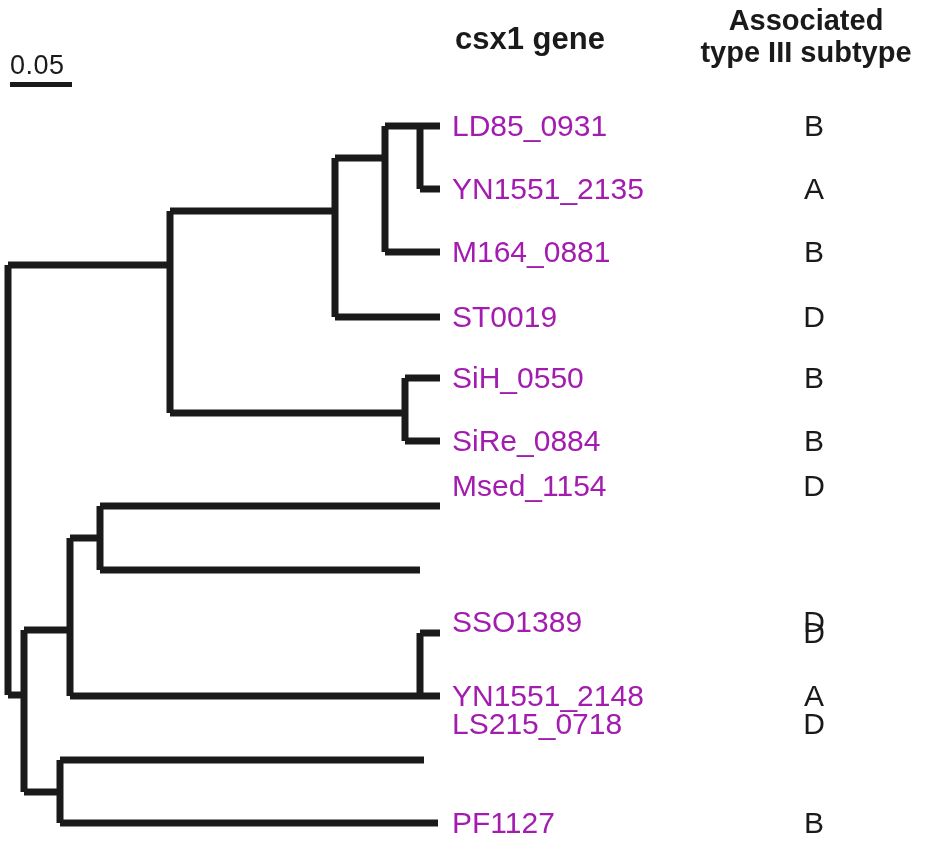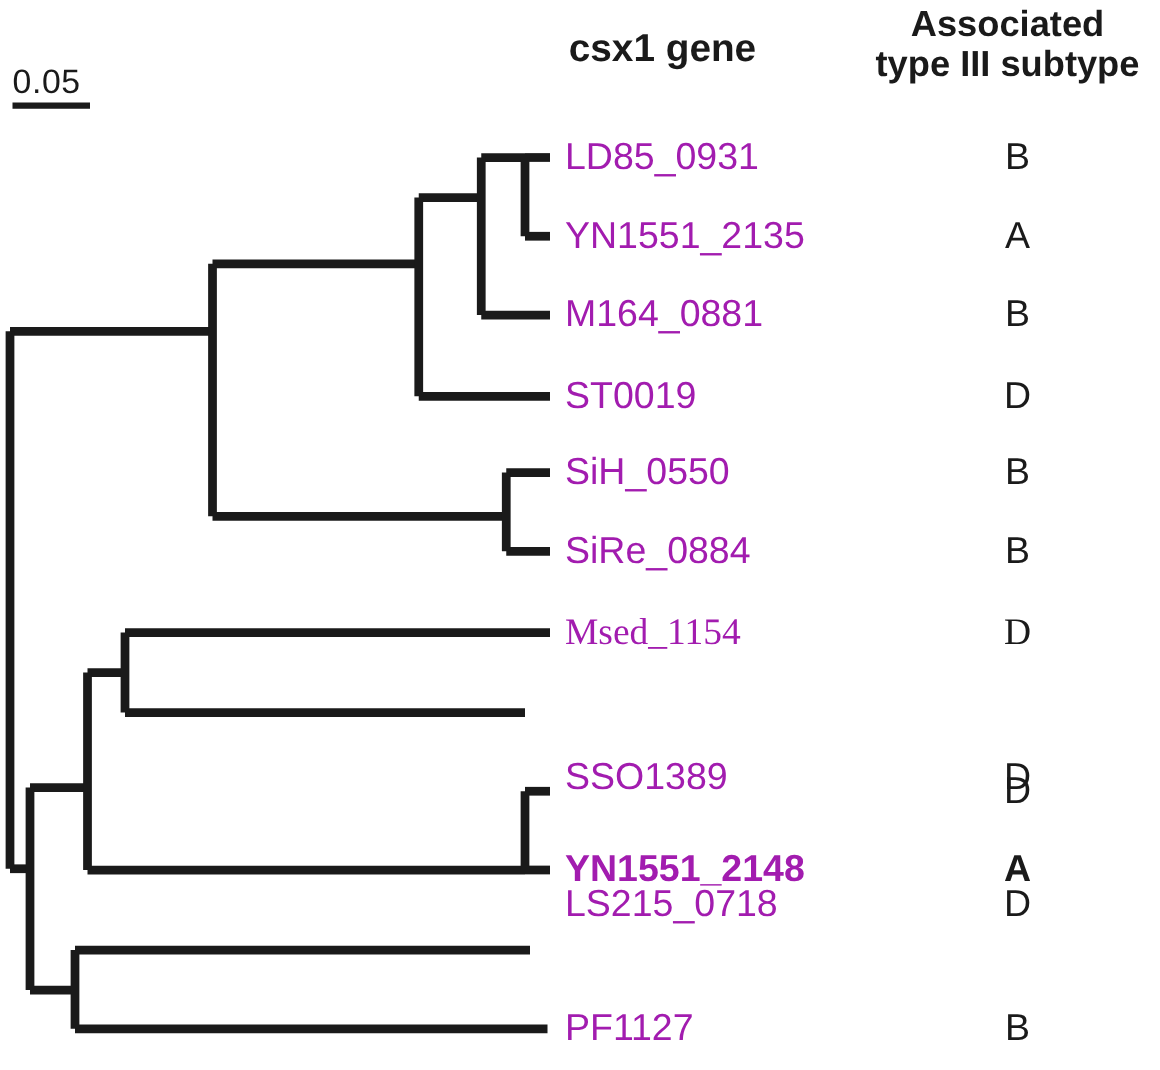--- a/index.html
+++ b/index.html
@@ -183,7 +183,7 @@
         <span class="leaf-name">SiRe_0884</span>
         <span class="leaf-subtype">B</span>
       </div>
-      <div class="leaf-row" style="top: 506px; font-family: Liberation Serif, serif;">
+      <div class="leaf-row" style="top: 486px;">
         <span class="leaf-name">Msed_1154</span>
         <span class="leaf-subtype">D</span>
       </div>

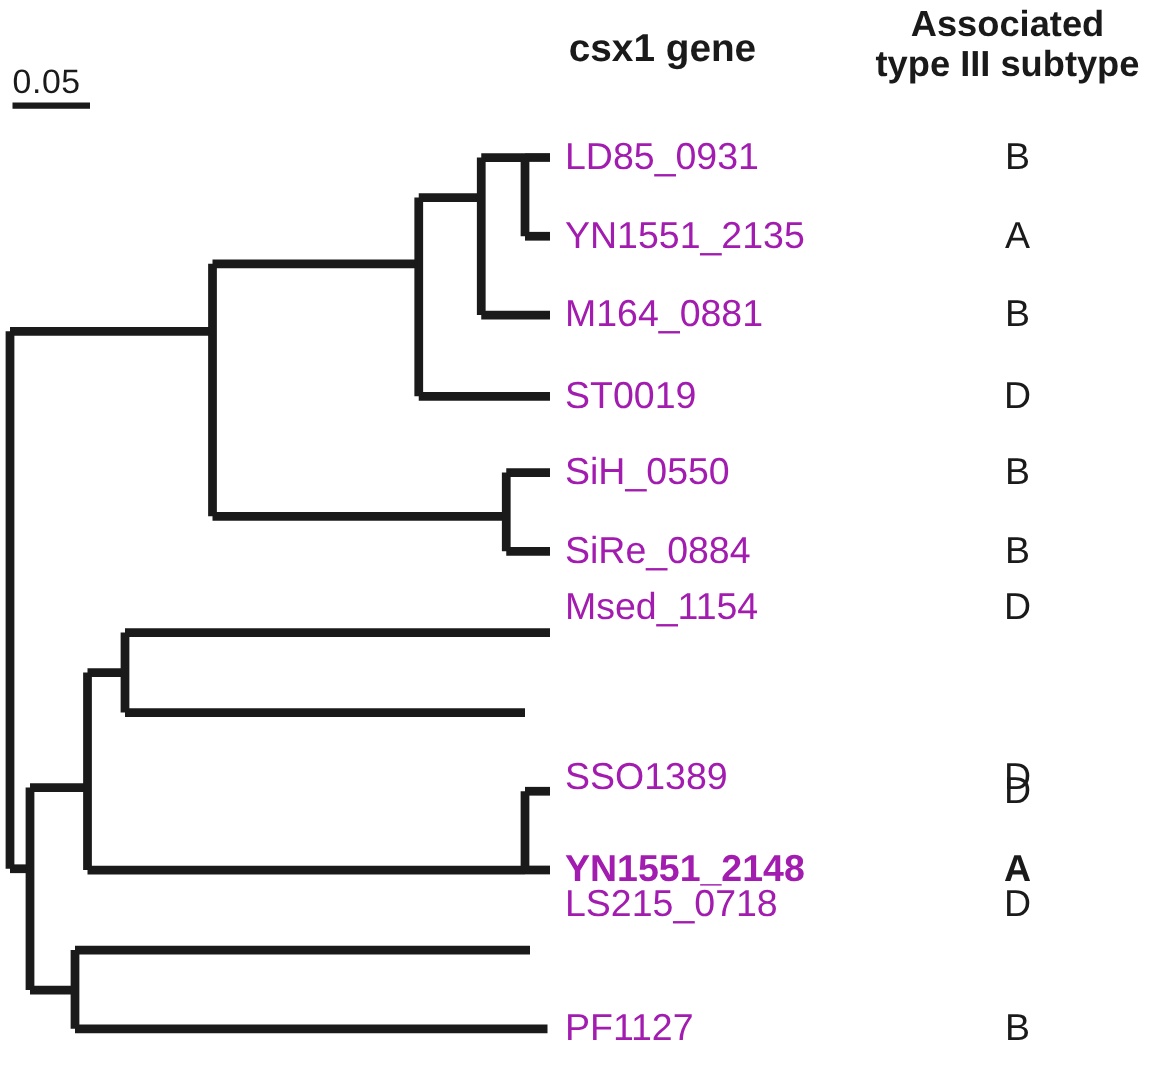--- a/index.html
+++ b/index.html
@@ -194,7 +194,7 @@
       <div class="leaf-row" style="top: 633px;">
         <span class="leaf-subtype">D</span>
       </div>
-      <div class="leaf-row" style="top: 696px; font-weight: bold;">
+      <div class="leaf-row" style="top: 696px;">
         <span class="leaf-name">YN1551_2148</span>
         <span class="leaf-subtype">A</span>
       </div>

